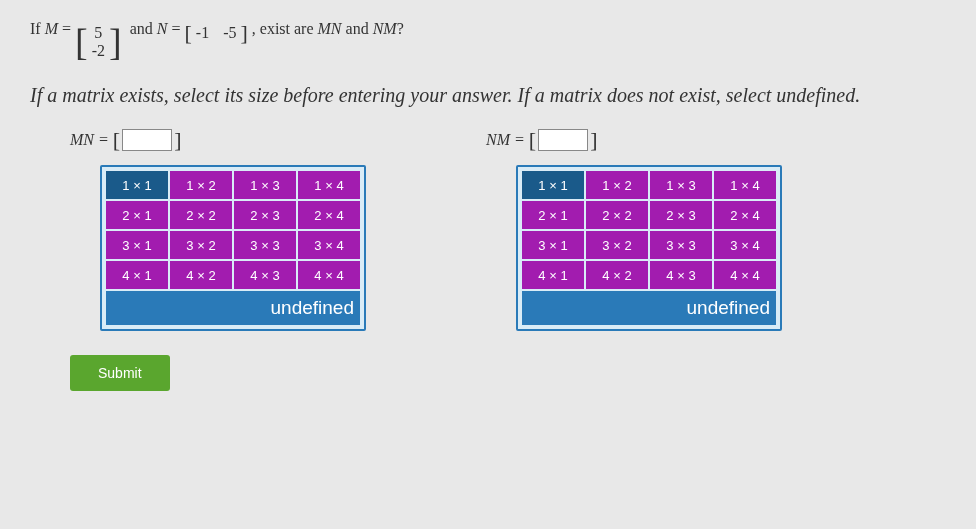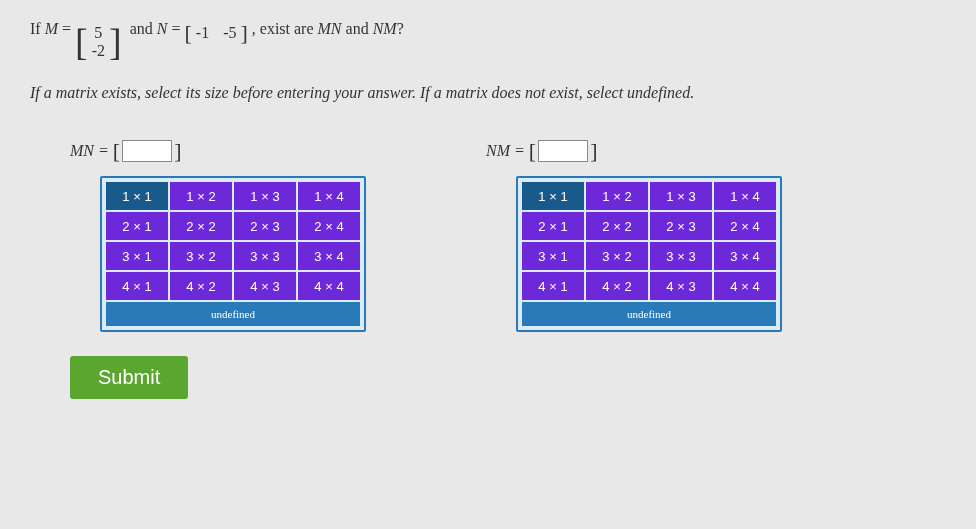--- a/index.html
+++ b/index.html
@@ -49,8 +49,8 @@
       font-style: normal;
     }
     .instruction {
-      font-size: 16px;
-      margin-bottom: 36px;
+      font-size: 20px;
+      margin-bottom: 20px;
       font-style: italic;
       color: #333;
     }

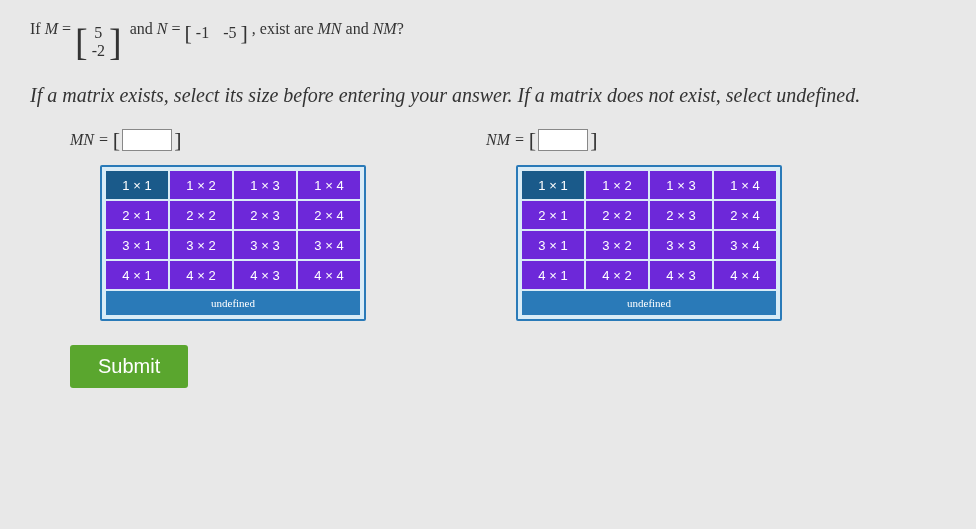--- a/index.html
+++ b/index.html
@@ -92,7 +92,7 @@
     .grid-cell {
       width: 62px;
       height: 28px;
-      background: #6d28d9;
+      background: #a21caf;
       color: #fff;
       font-size: 13px;
       display: flex;

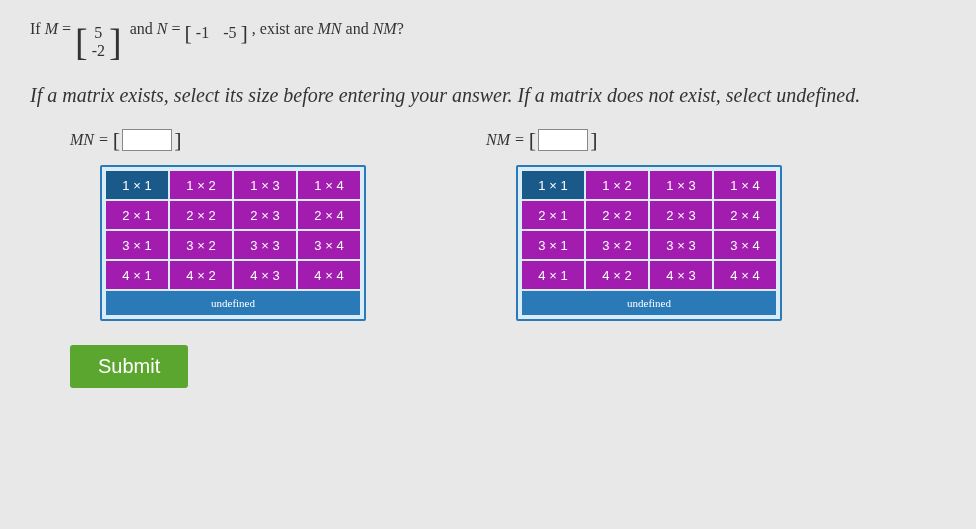--- a/index.html
+++ b/index.html
@@ -109,13 +109,13 @@
     .undefined-btn {
       background: #2a7ab8;
       color: #fff;
-      font-size: 11px;
-      text-align: center;
+      font-size: 19px;
+      text-align: right;
       padding: 6px;
       margin: 1px;
       cursor: pointer;
       font-style: normal;
-      font-family: Liberation Serif, serif;
+      font-family: Liberation Sans, sans-serif;
     }
     .submit-btn {
       background: #5aa62e;

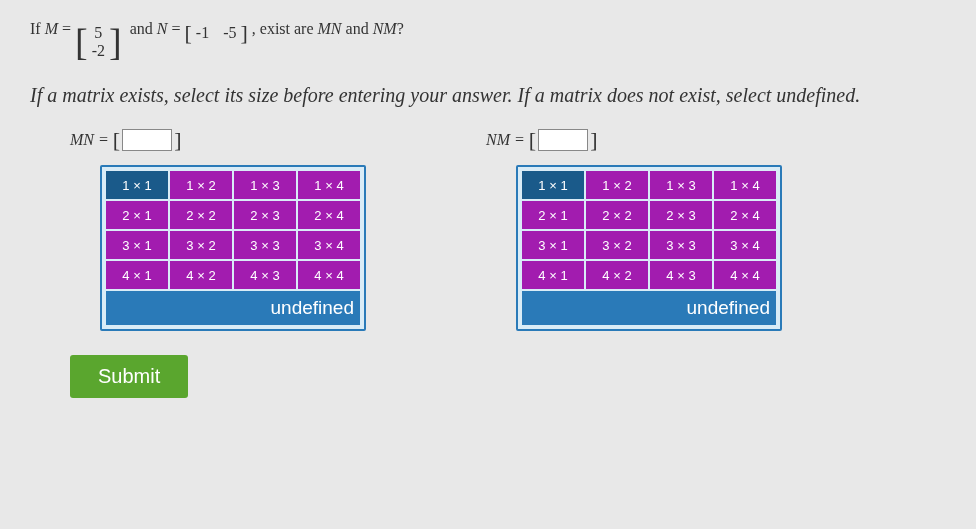--- a/index.html
+++ b/index.html
@@ -122,7 +122,7 @@
       color: #fff;
       border: none;
       padding: 10px 28px;
-      font-size: 20px;
+      font-size: 14px;
       font-family: Arial, sans-serif;
       border-radius: 3px;
       cursor: pointer;

